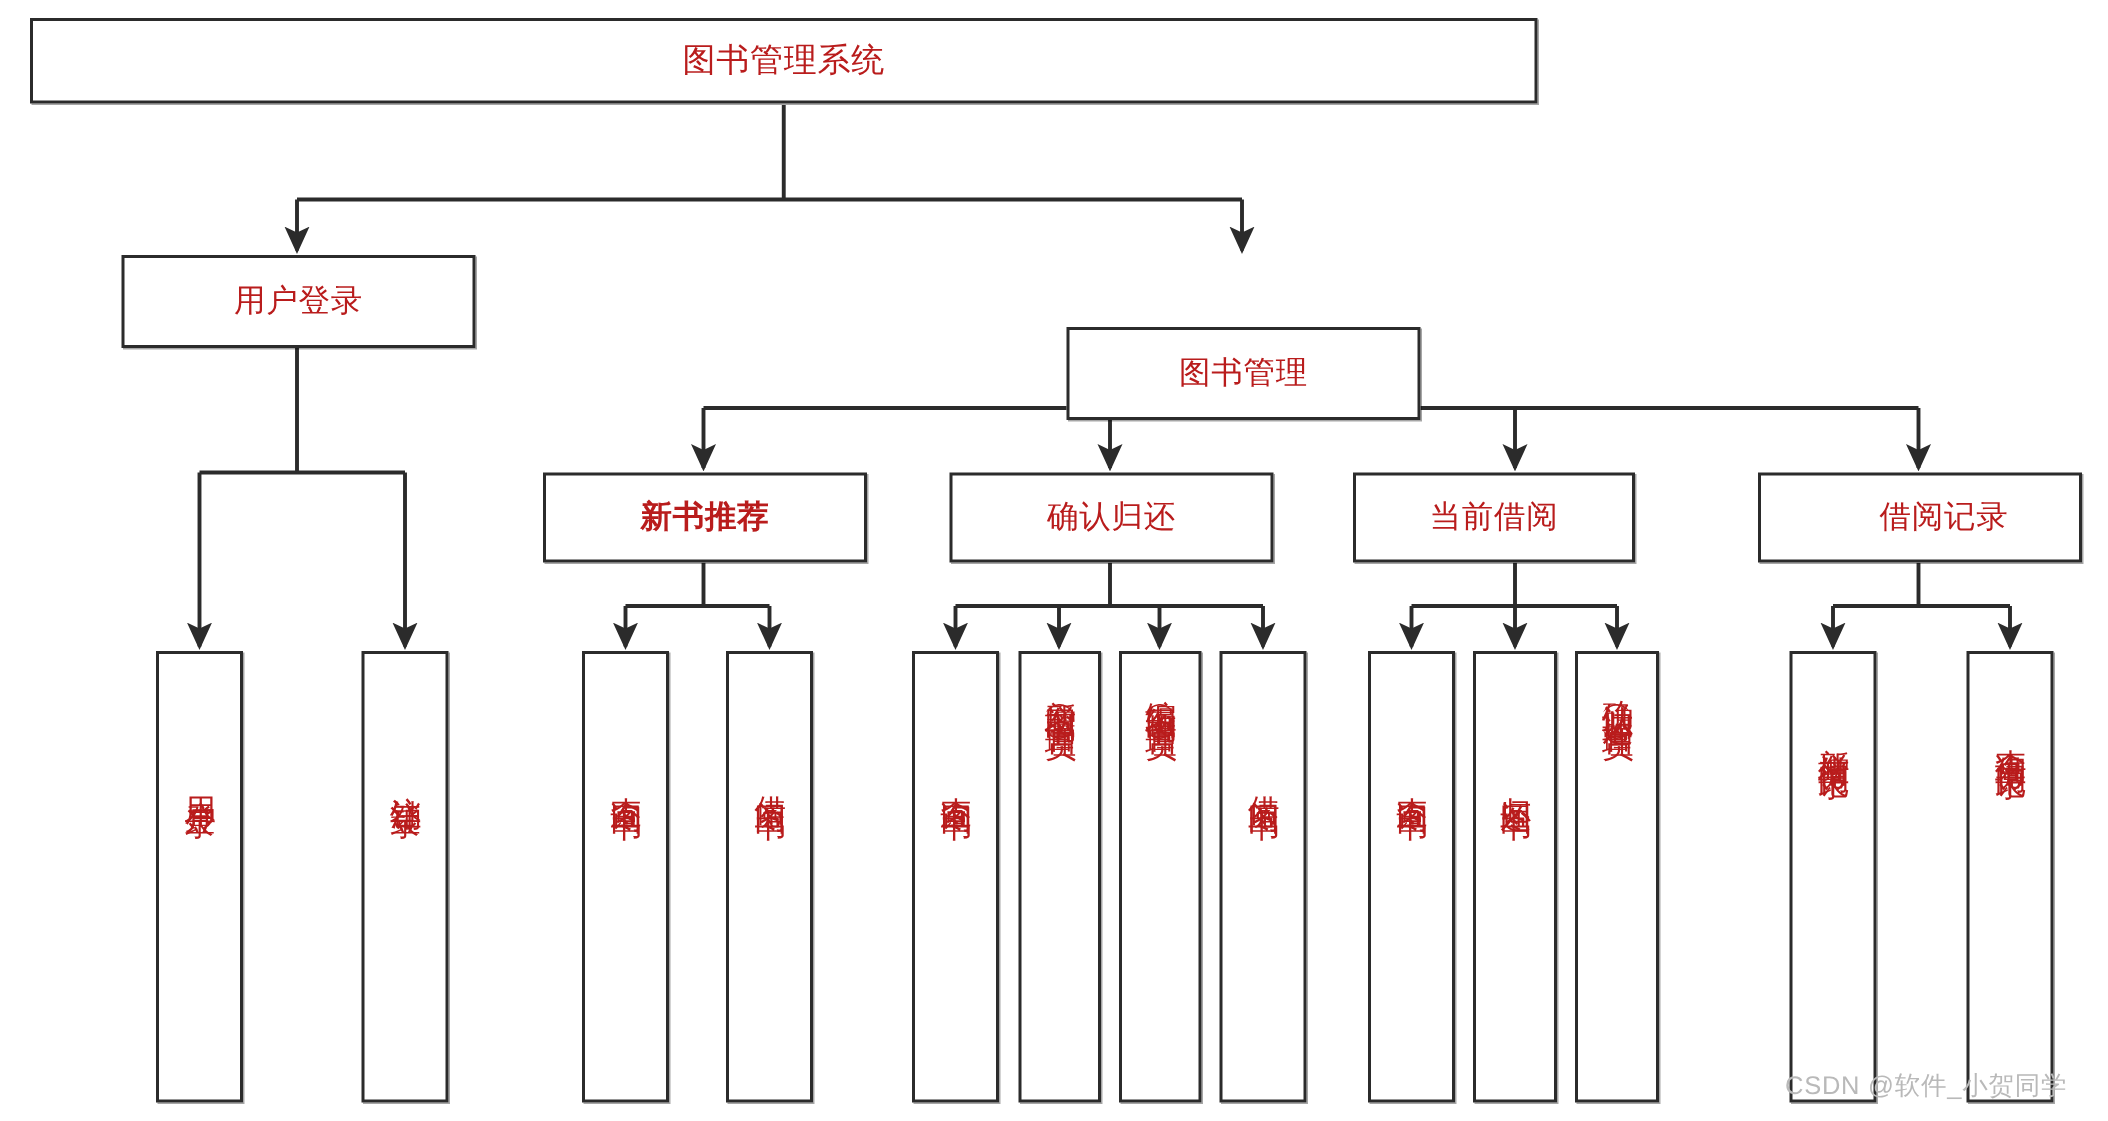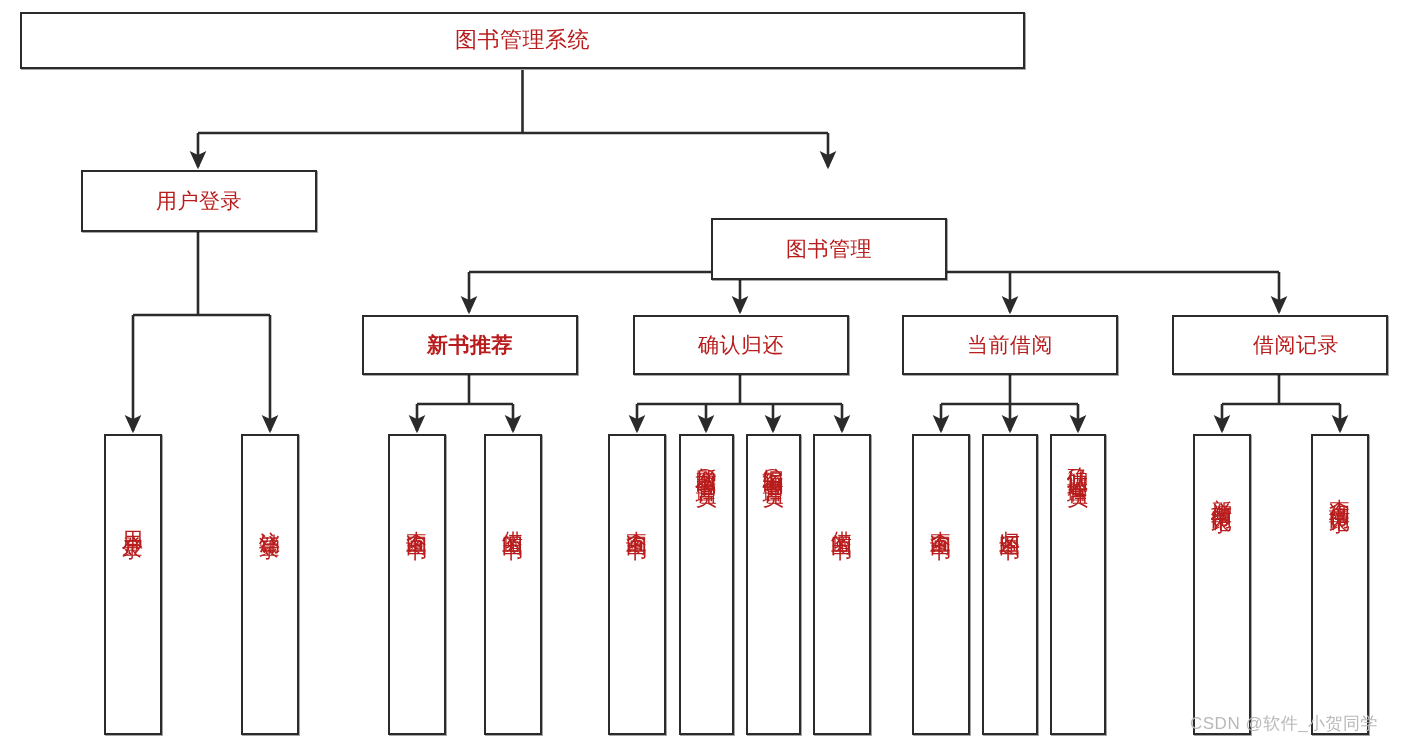--- a/index.html
+++ b/index.html
@@ -125,7 +125,7 @@
   <div class="node" style="left:633px;top:315px;width:216px;height:60px;">
     <span class="lbl">确认归还</span>
   </div>
-  <div class="node" style="left:902px;top:315px;width:216px;height:60px;">
+  <div class="node" style="left:902px;top:315px;width:188px;height:60px;">
     <span class="lbl">当前借阅</span>
   </div>
   <div class="node" style="left:1172px;top:315px;width:216px;height:60px;padding-left:32px;">

